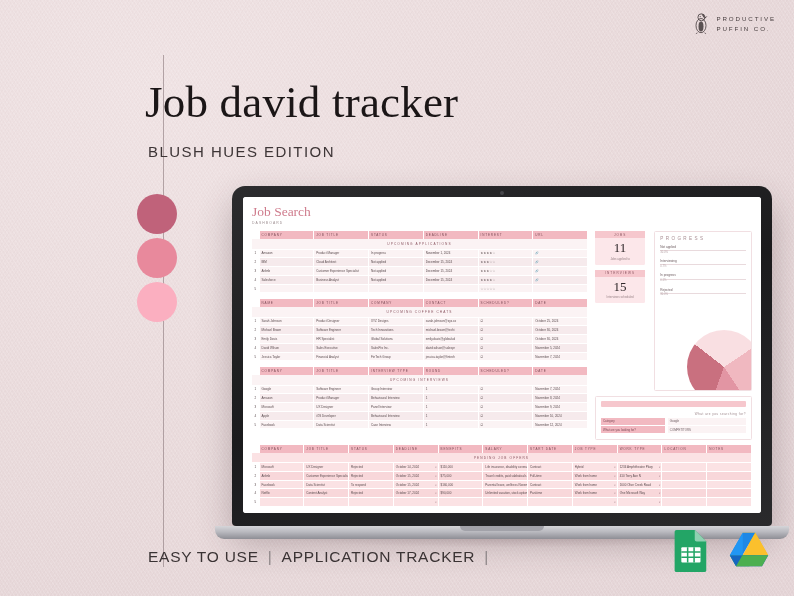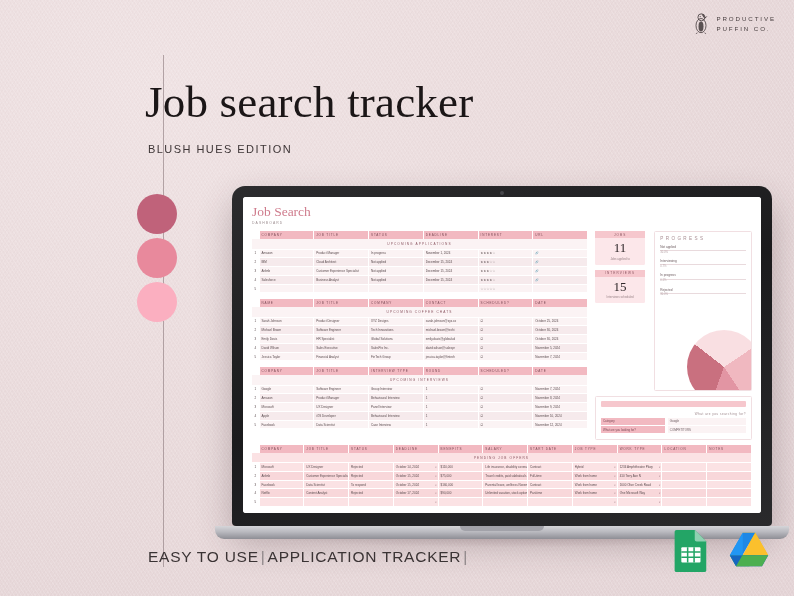--- a/index.html
+++ b/index.html
@@ -236,7 +236,7 @@
   <div class="dot" style="background:#fbafc0"></div>
 </div>
 
-<div class="headline">Job search tracker</div>
+<div class="headline">Job david tracker</div>
 <div class="subhead">BLUSH HUES EDITION</div>
 
 <div class="shadow"></div>

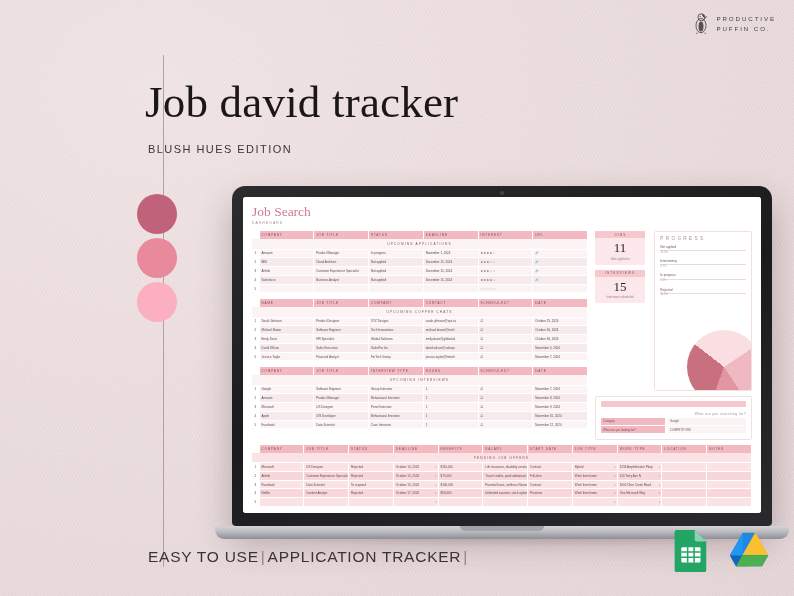--- a/index.html
+++ b/index.html
@@ -75,7 +75,7 @@
   .subhead {
     position: absolute;
     left: 148px; top: 143px;
-    font-size: 11px;
+    font-size: 15px;
     letter-spacing: 1.45px;
     color: #3d3536;
     z-index: 4;

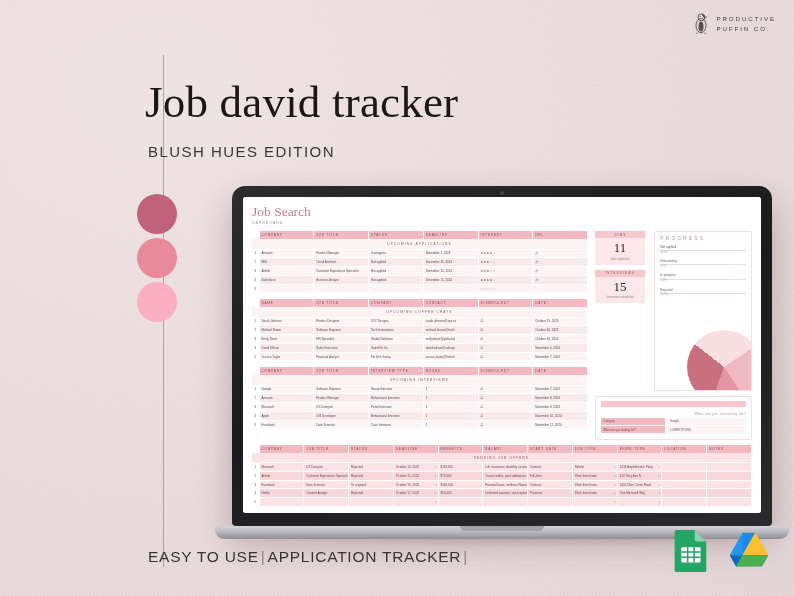--- a/index.html
+++ b/index.html
@@ -88,7 +88,7 @@
     font-size: 15.5px;
     letter-spacing: .75px;
     color: #3a3334;
-    display: flex; align-items: center; gap: 2px;
+    display: flex; align-items: center; gap: 9px;
     z-index: 6;
   }
   .footer .sep { color: #8d8587; font-weight: 300; }

